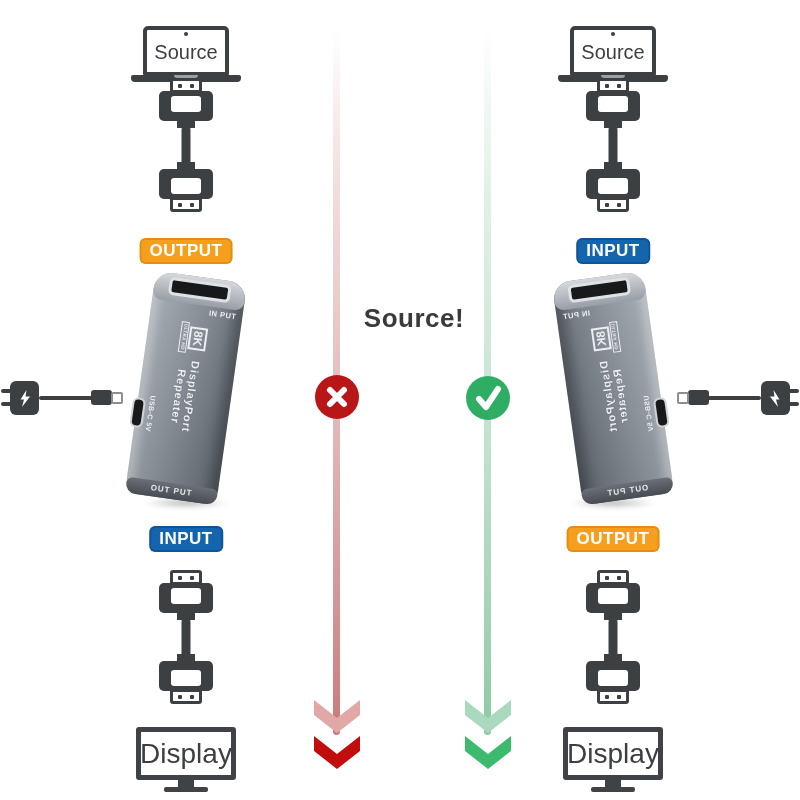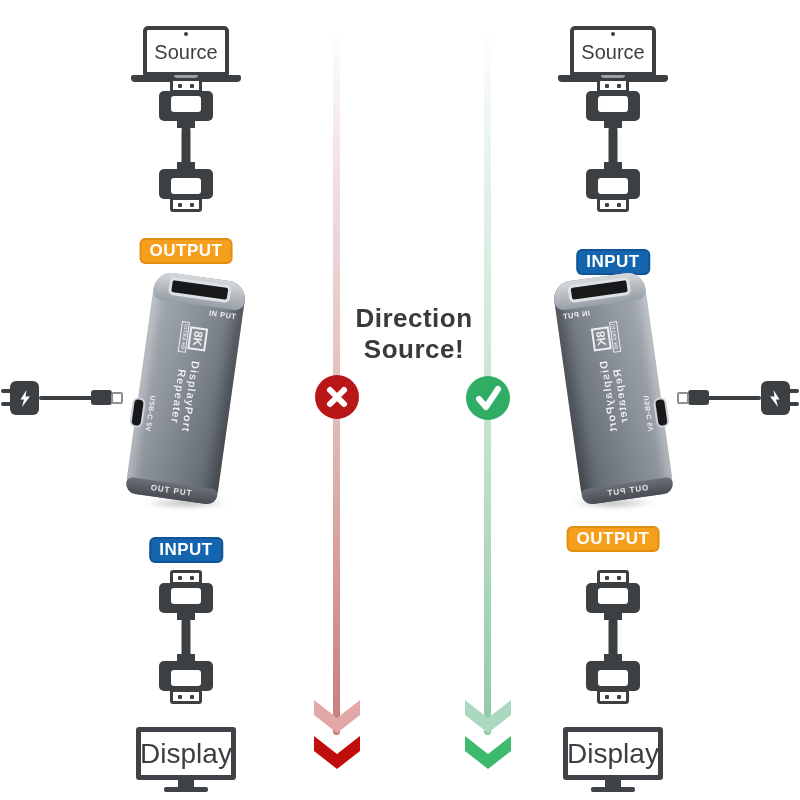--- a/index.html
+++ b/index.html
@@ -70,7 +70,7 @@
   .pill { padding:3px 10px; border-radius:6px; color:#fff; font-size:17px;
     font-weight:bold; letter-spacing:0.5px; white-space:nowrap; z-index:2; }
   .pill.orange { background:var(--output-badge); box-shadow:inset 0 0 0 2px rgba(180,105,0,0.30); }
-  .pill.blue   { background:var(--input-badge);  box-shadow:inset 0 0 0 2px rgba(0,45,95,0.30);margin-top:11px; }
+  .pill.blue   { background:var(--input-badge);  box-shadow:inset 0 0 0 2px rgba(0,45,95,0.30); }
   .pill.top    { top:238px; } .pill.bottom { top:526px; }
 
   

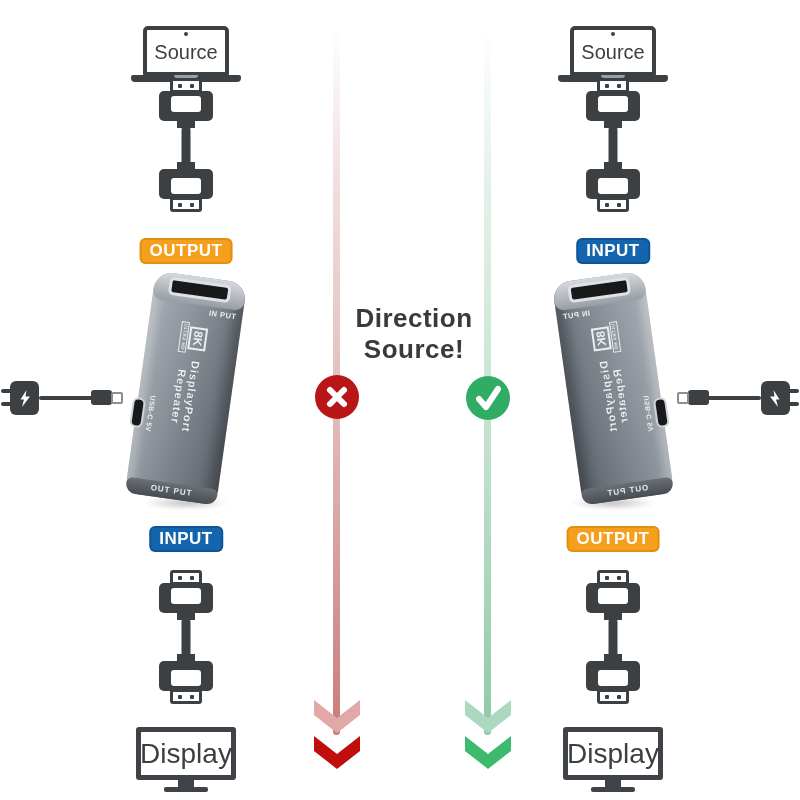--- a/index.html
+++ b/index.html
@@ -147,7 +147,6 @@
   <div class="vline green"></div>
 
   <div class="center-title">
-    <div>Direction</div>
     <div>Source!</div>
   </div>
 

